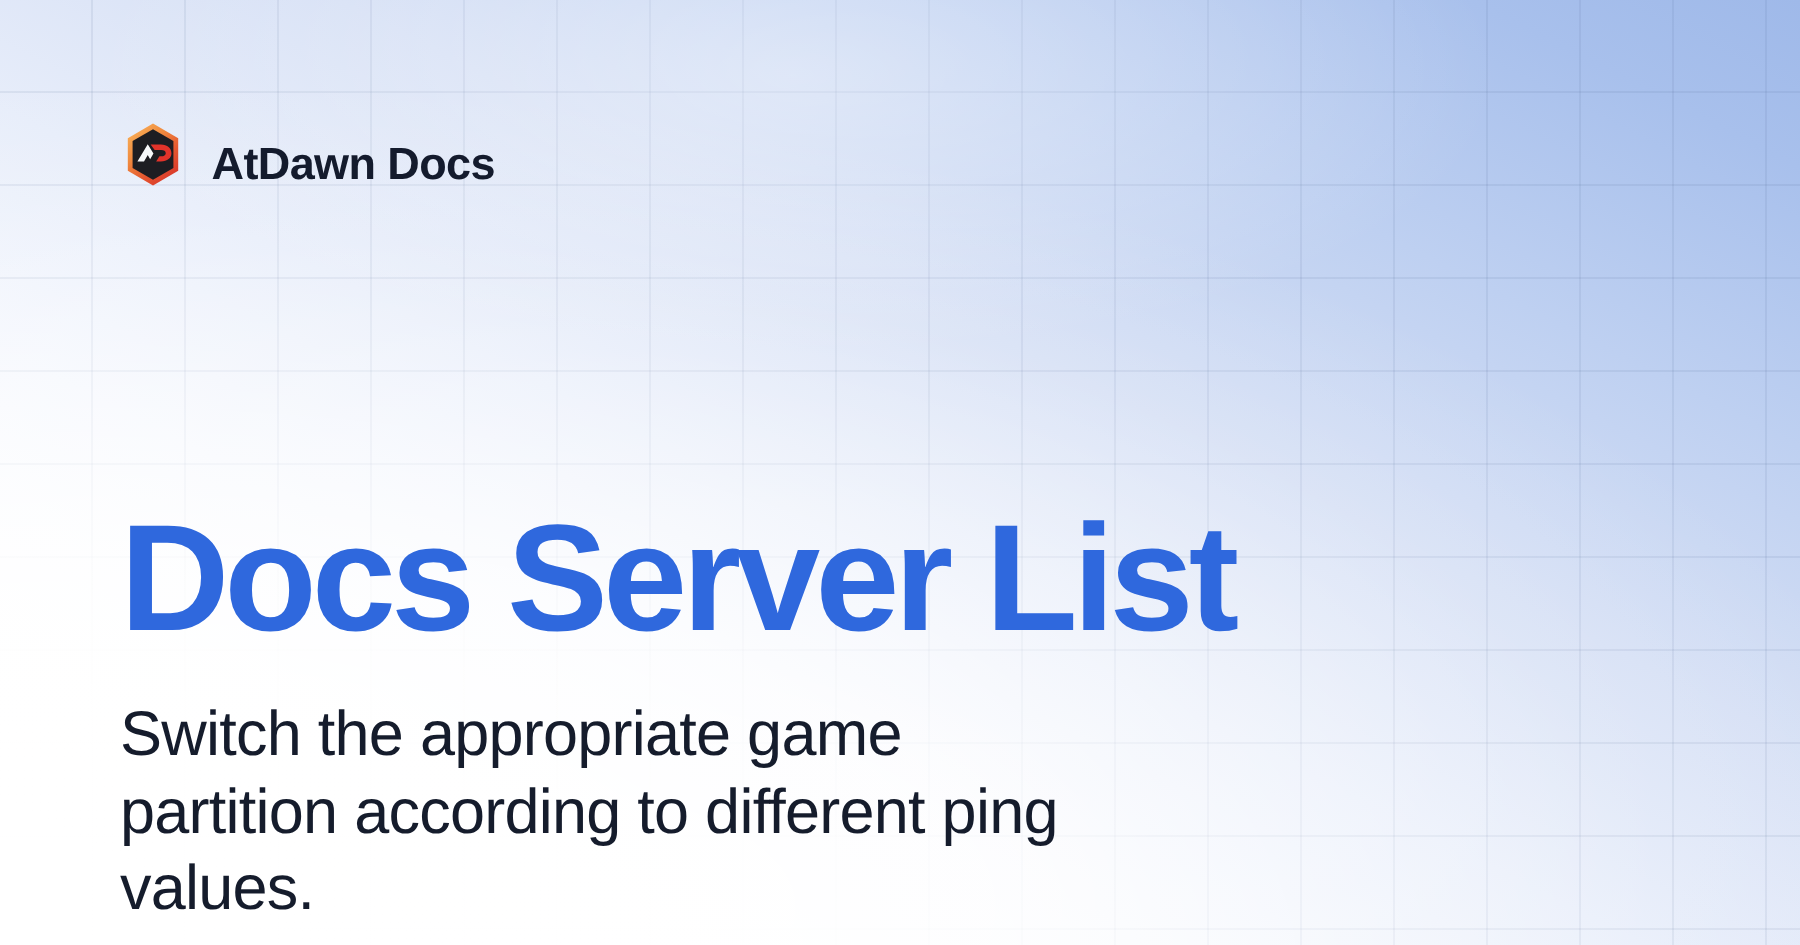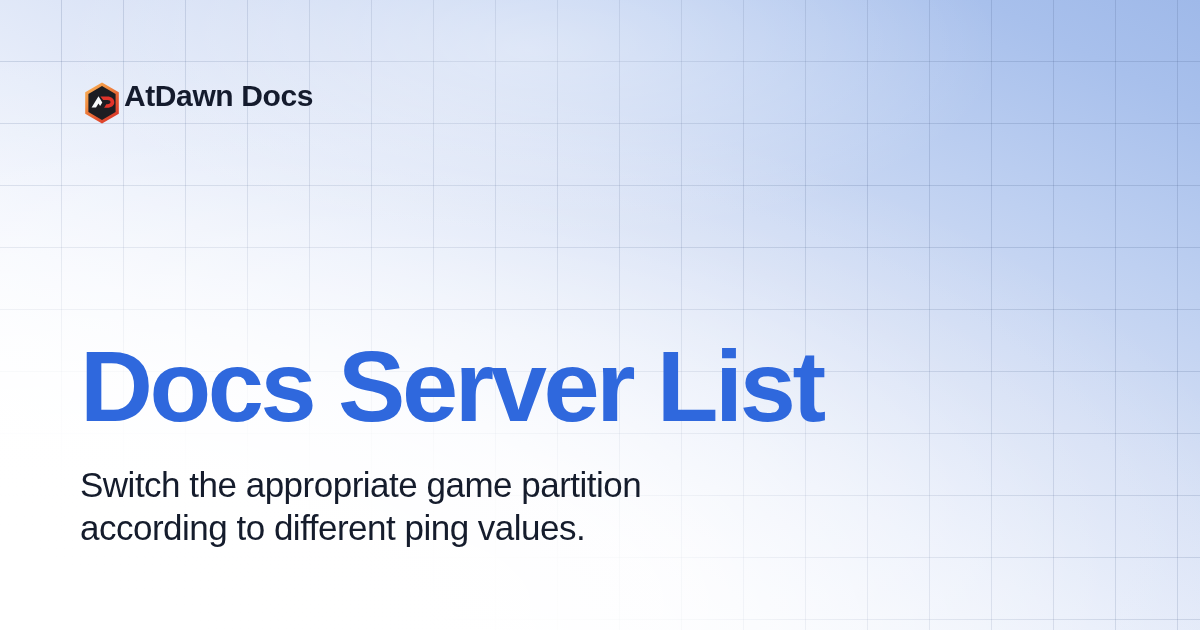--- a/index.html
+++ b/index.html
@@ -95,7 +95,8 @@
     left:80px;
     top:81px;
     display:flex;
-    align-items:flex-start;
+    align-items:flex-end;
+    gap:17px;
     height:44px;
   }
   .brand-mark{

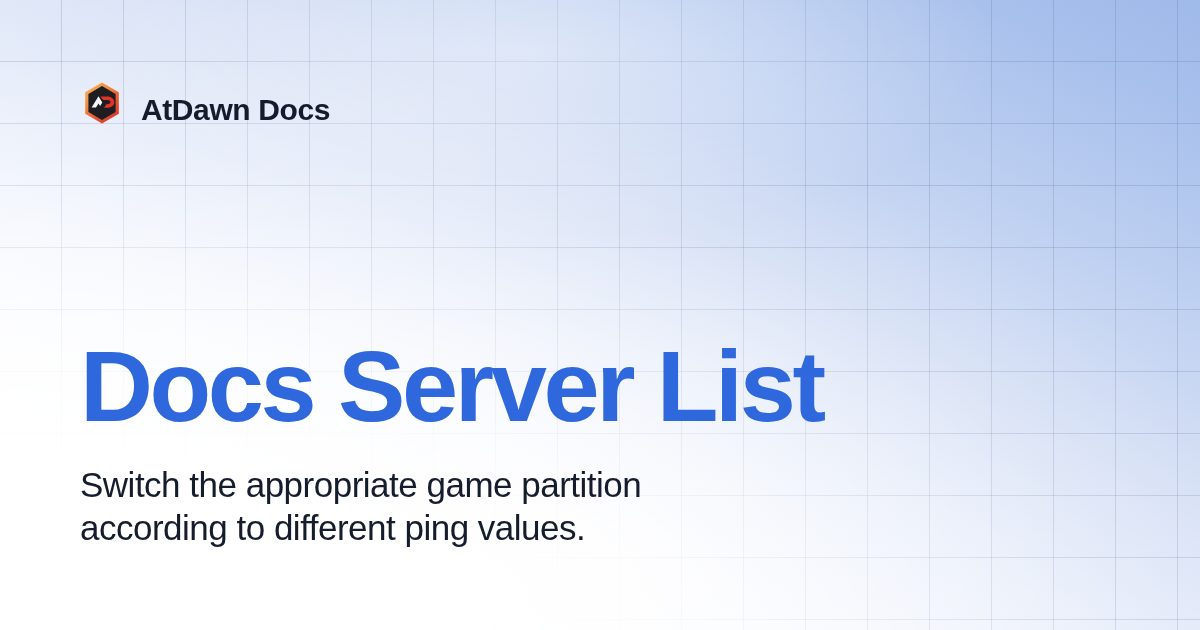--- a/index.html
+++ b/index.html
@@ -131,7 +131,7 @@
   }
   .hero-subtitle{
     margin-top:26px;
-    font-size:35px;
+    font-size:42px;
     font-weight:normal;
     line-height:1.23;
     letter-spacing:-0.5px;

